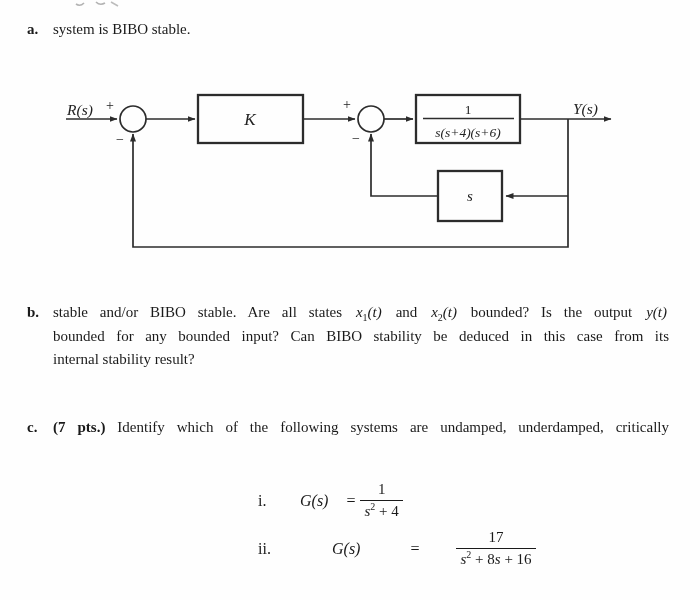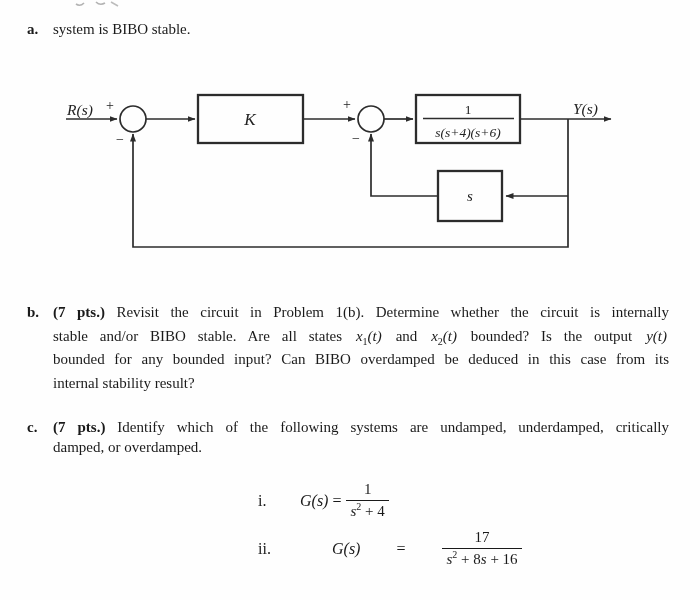--- a/index.html
+++ b/index.html
@@ -99,7 +99,6 @@
 
 <div class="para" id="p-b">
   <span class="plabel">b.</span>
-  <div class="jline"><span class="bold">(7 pts.)</span><span> Revisit the circuit in Problem 1(b). Determine whether the circuit is internally</span></div>
   <div class="jline"><span>stable and/or BIBO stable. Are all states </span><span class="mathgap"><span class="it">x</span><sub class="m">1</sub><span class="it">(t)</span></span><span> and </span><span class="mathgap"><span class="it">x</span><sub class="m">2</sub><span class="it">(t)</span></span><span> bounded? Is the output </span><span class="mathgap"><span class="it">y</span><span class="it">(t)</span></span></div>
   <div class="jline">bounded for any bounded input? Can BIBO overdamped be deduced in this case from its</div>
   <div class="lline">internal stability result?</div>

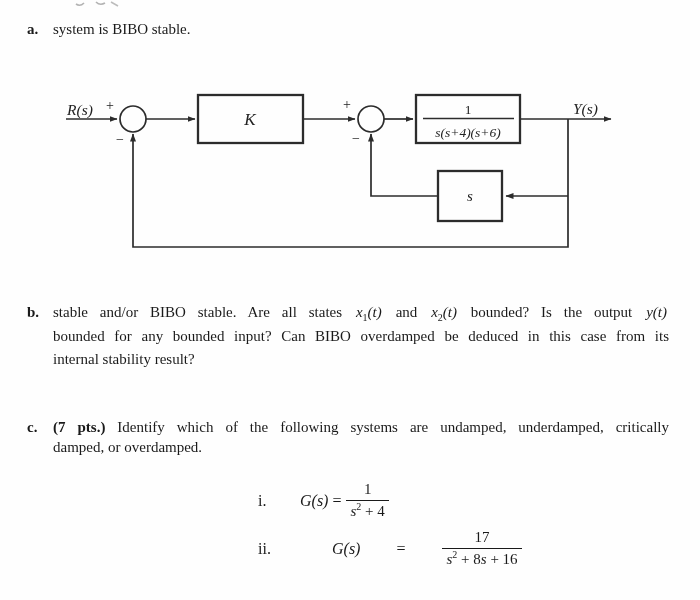--- a/index.html
+++ b/index.html
@@ -100,7 +100,7 @@
 <div class="para" id="p-b">
   <span class="plabel">b.</span>
   <div class="jline"><span>stable and/or BIBO stable. Are all states </span><span class="mathgap"><span class="it">x</span><sub class="m">1</sub><span class="it">(t)</span></span><span> and </span><span class="mathgap"><span class="it">x</span><sub class="m">2</sub><span class="it">(t)</span></span><span> bounded? Is the output </span><span class="mathgap"><span class="it">y</span><span class="it">(t)</span></span></div>
-  <div class="jline">bounded for any bounded input? Can BIBO overdamped be deduced in this case from its</div>
+  <div class="jline">bounded for any bounded input? Can BIBO stability be deduced in this case from its</div>
   <div class="lline">internal stability result?</div>
 </div>
 

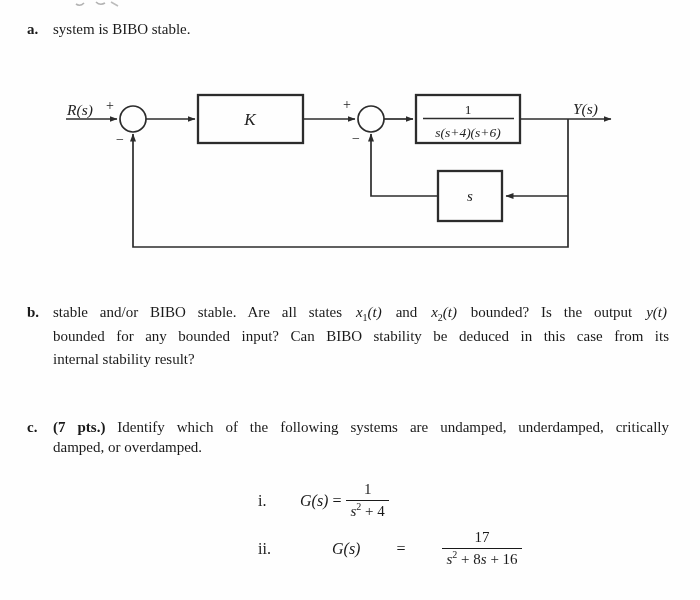--- a/index.html
+++ b/index.html
@@ -107,7 +107,6 @@
 <div class="para" id="p-c">
   <span class="plabel">c.</span>
   <div class="jline"><span class="bold">(7 pts.)</span><span> Identify which of the following systems are undamped, underdamped, critically</span></div>
-  <div class="lline">damped, or overdamped.</div>
 </div>
 
 <div class="eqrow" id="eq-i">

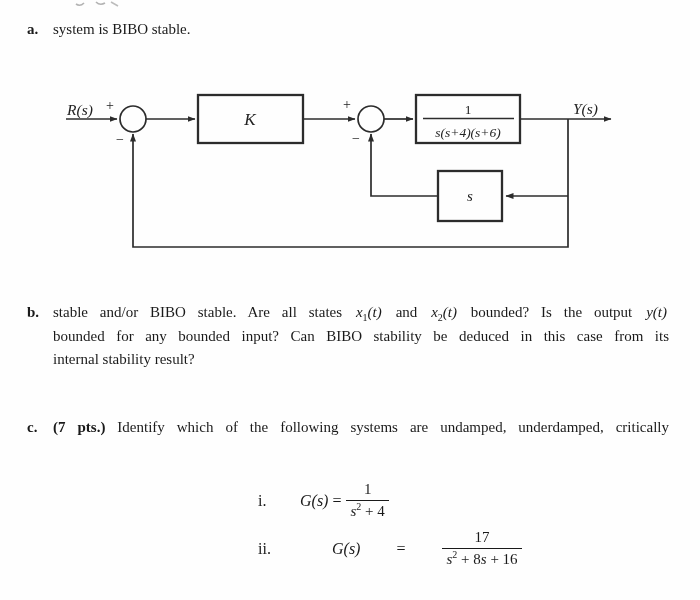--- a/index.html
+++ b/index.html
@@ -32,7 +32,7 @@
   #eq-i{top:481px;}
   #eq-ii{top:529px;gap:32px;}
   .eqindex{display:inline-block;width:42px;font-style:normal;}
-  .eqlhs{font-style:italic;margin-right:4px;}
+  .eqlhs{font-style:italic;margin-right:18px;}
   .eqsign{margin-right:5px;}
   .frac{display:inline-flex;flex-direction:column;text-align:center;font-size:15px;vertical-align:middle;}
   .frac .num{border-bottom:1.5px solid #1a1a1a;padding:0 6px 2px;}

